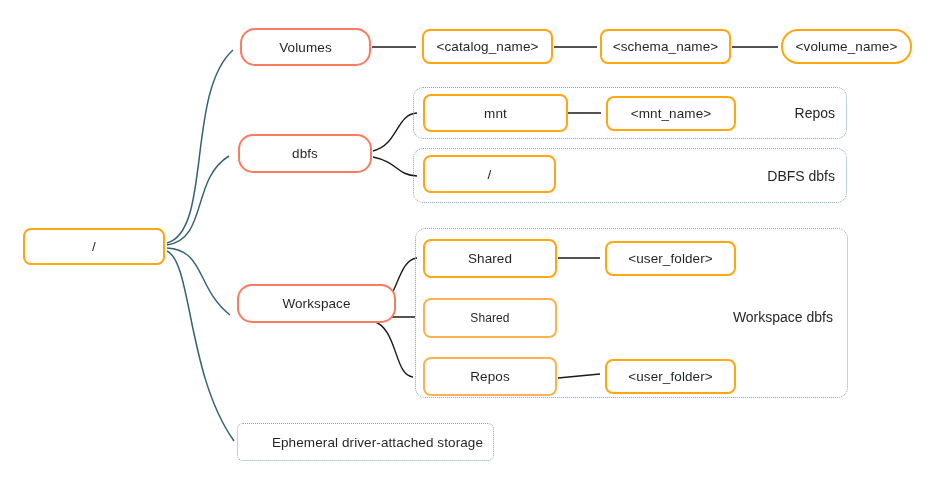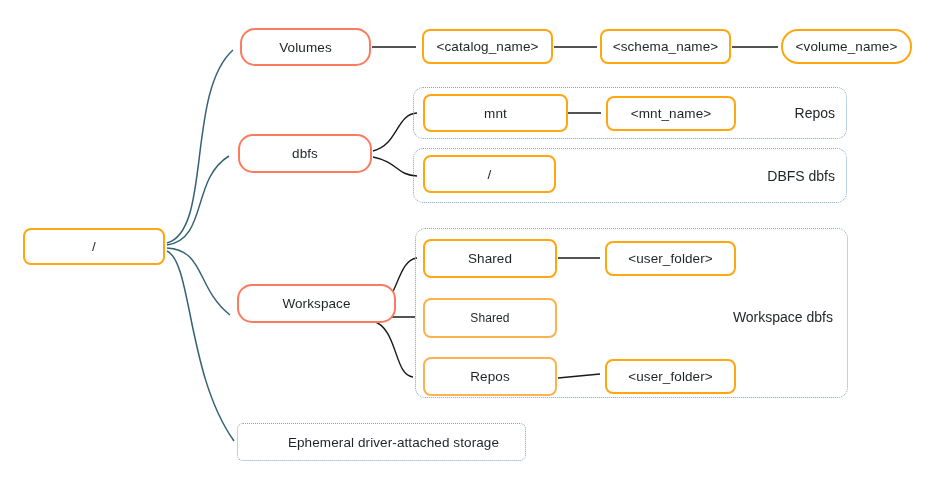--- a/index.html
+++ b/index.html
@@ -132,7 +132,7 @@
   <div class="box orange-light" style="left:423px;top:357px;width:134px;height:39px;">Repos</div>
   <div class="box orange" style="left:605px;top:359px;width:131px;height:35px;">&lt;user_folder&gt;</div>
 
-  <div class="box dashedbox" style="left:237px;top:423px;width:289px;height:38px;padding-left:24px;">Ephemeral driver-attached storage</div>
+  <div class="box dashedbox" style="left:237px;top:423px;width:257px;height:38px;padding-left:24px;">Ephemeral driver-attached storage</div>
 
 </div>
 

